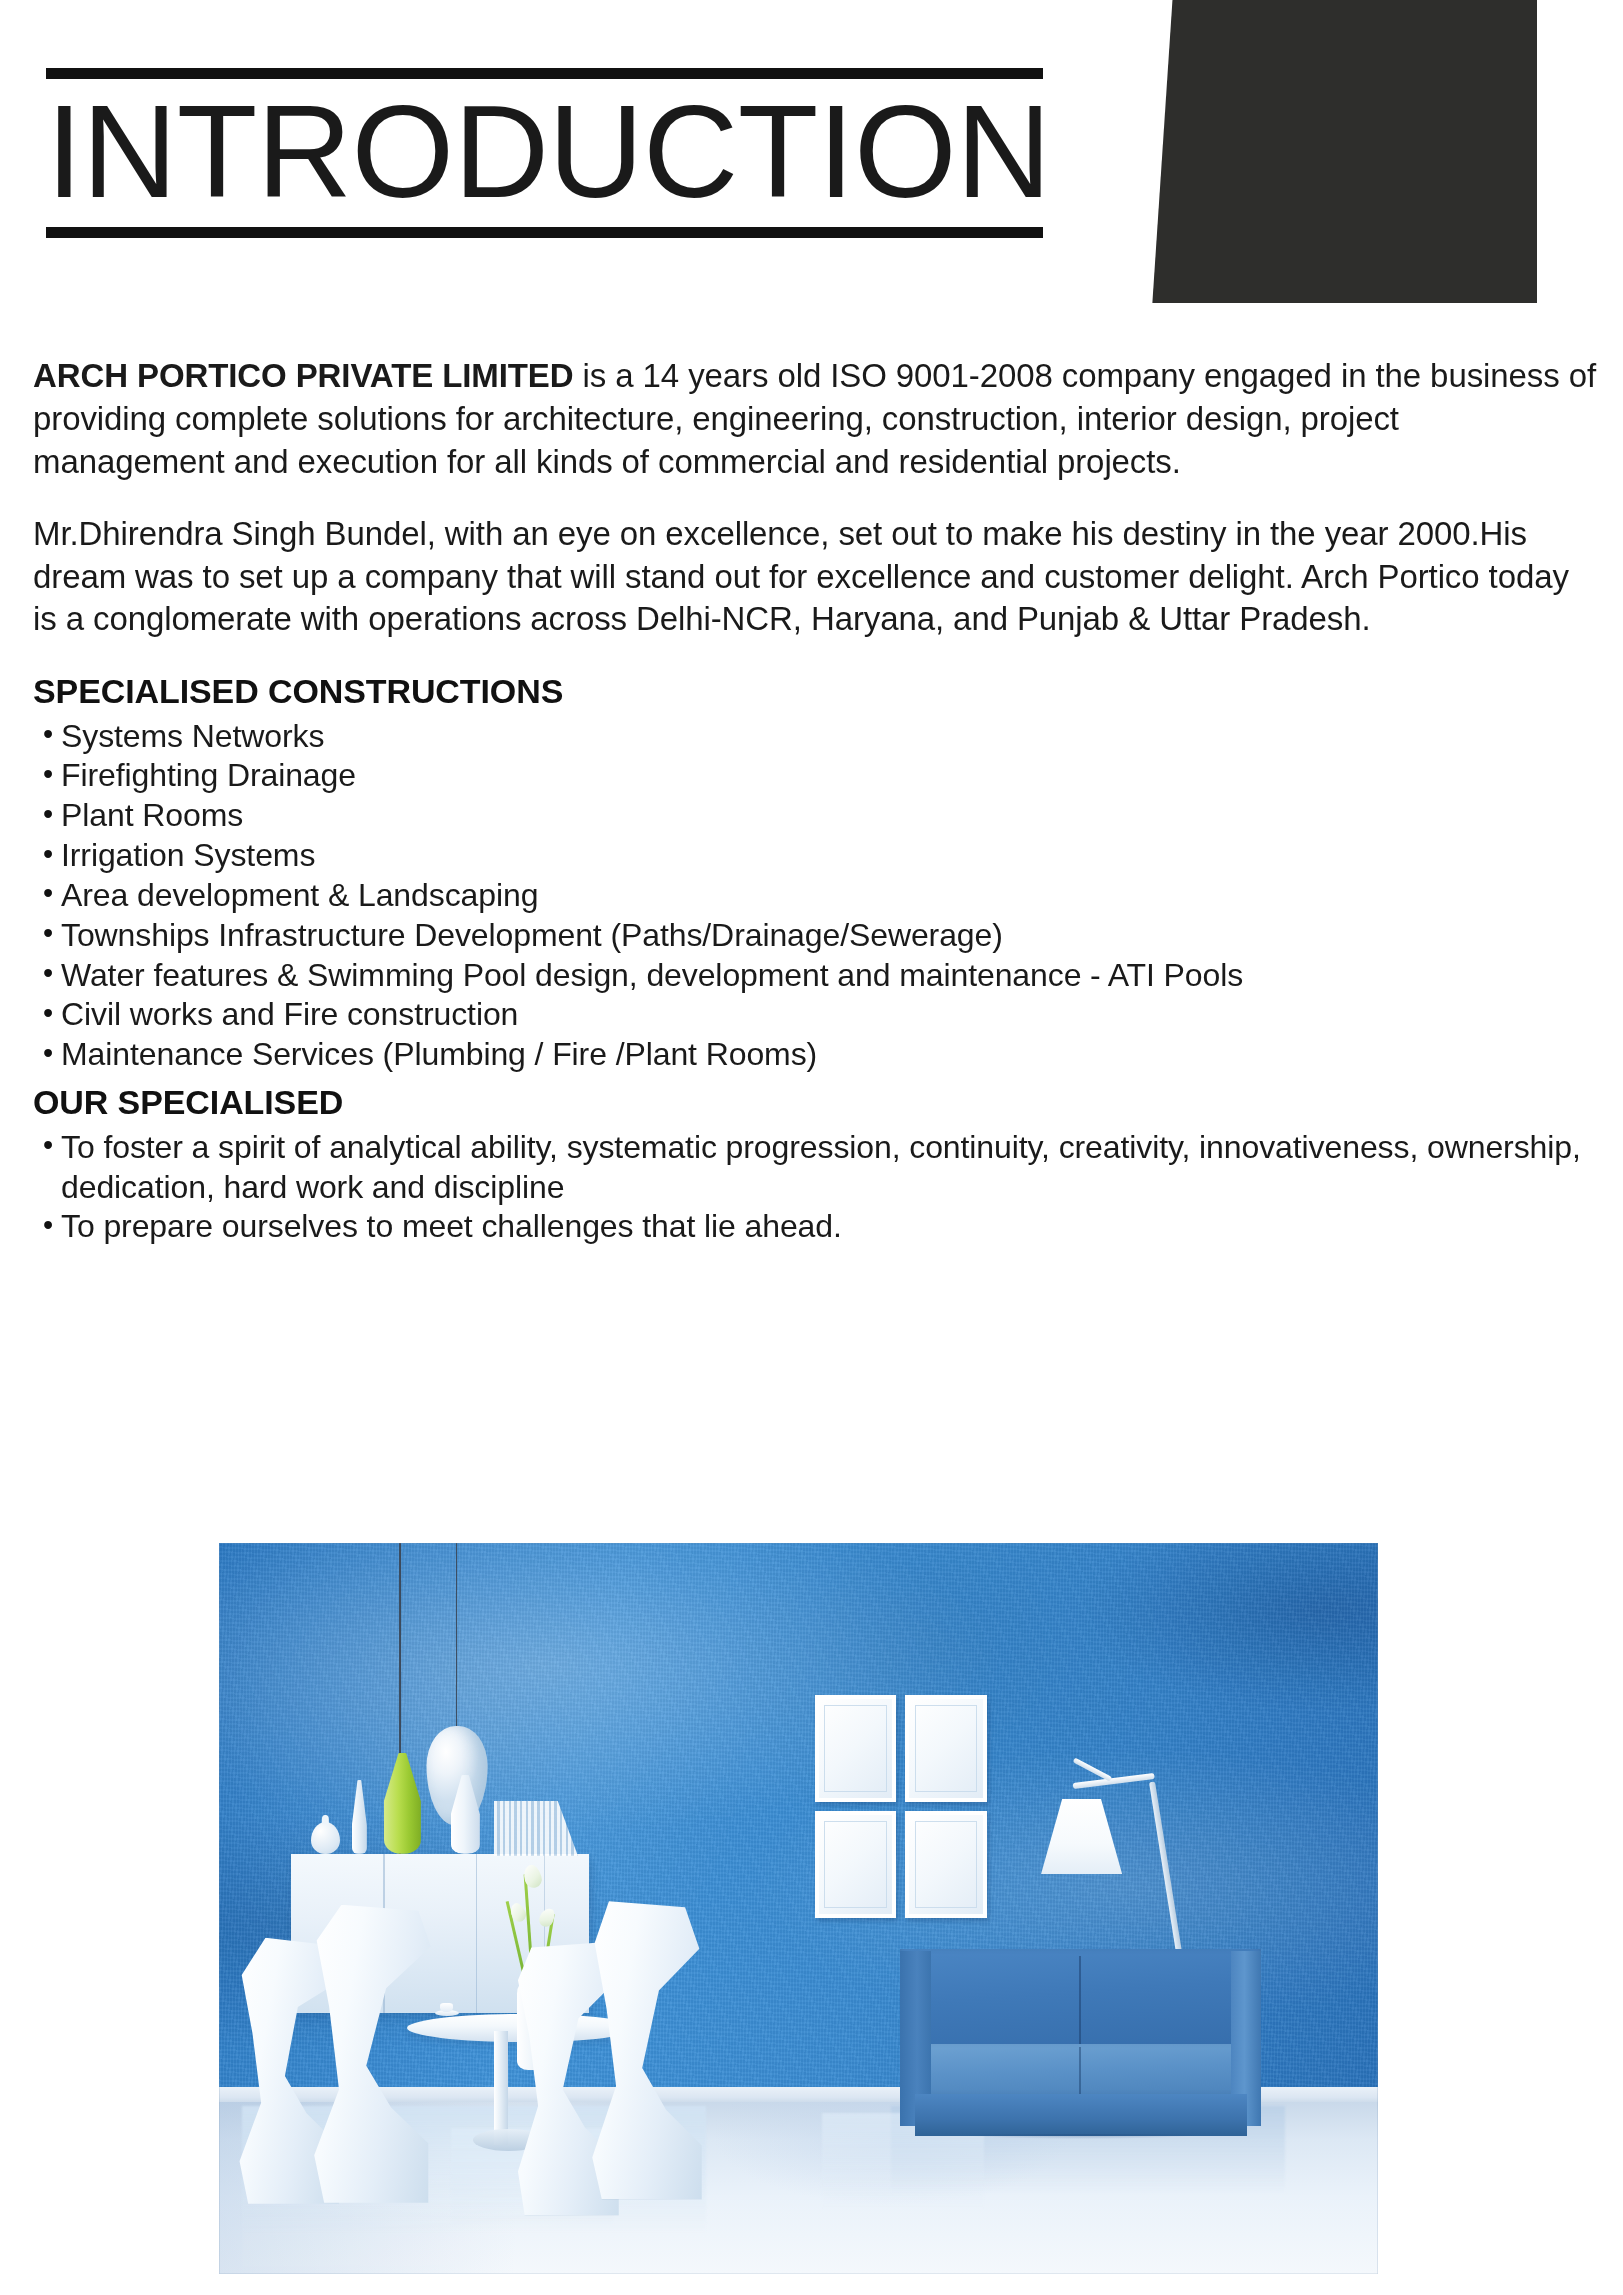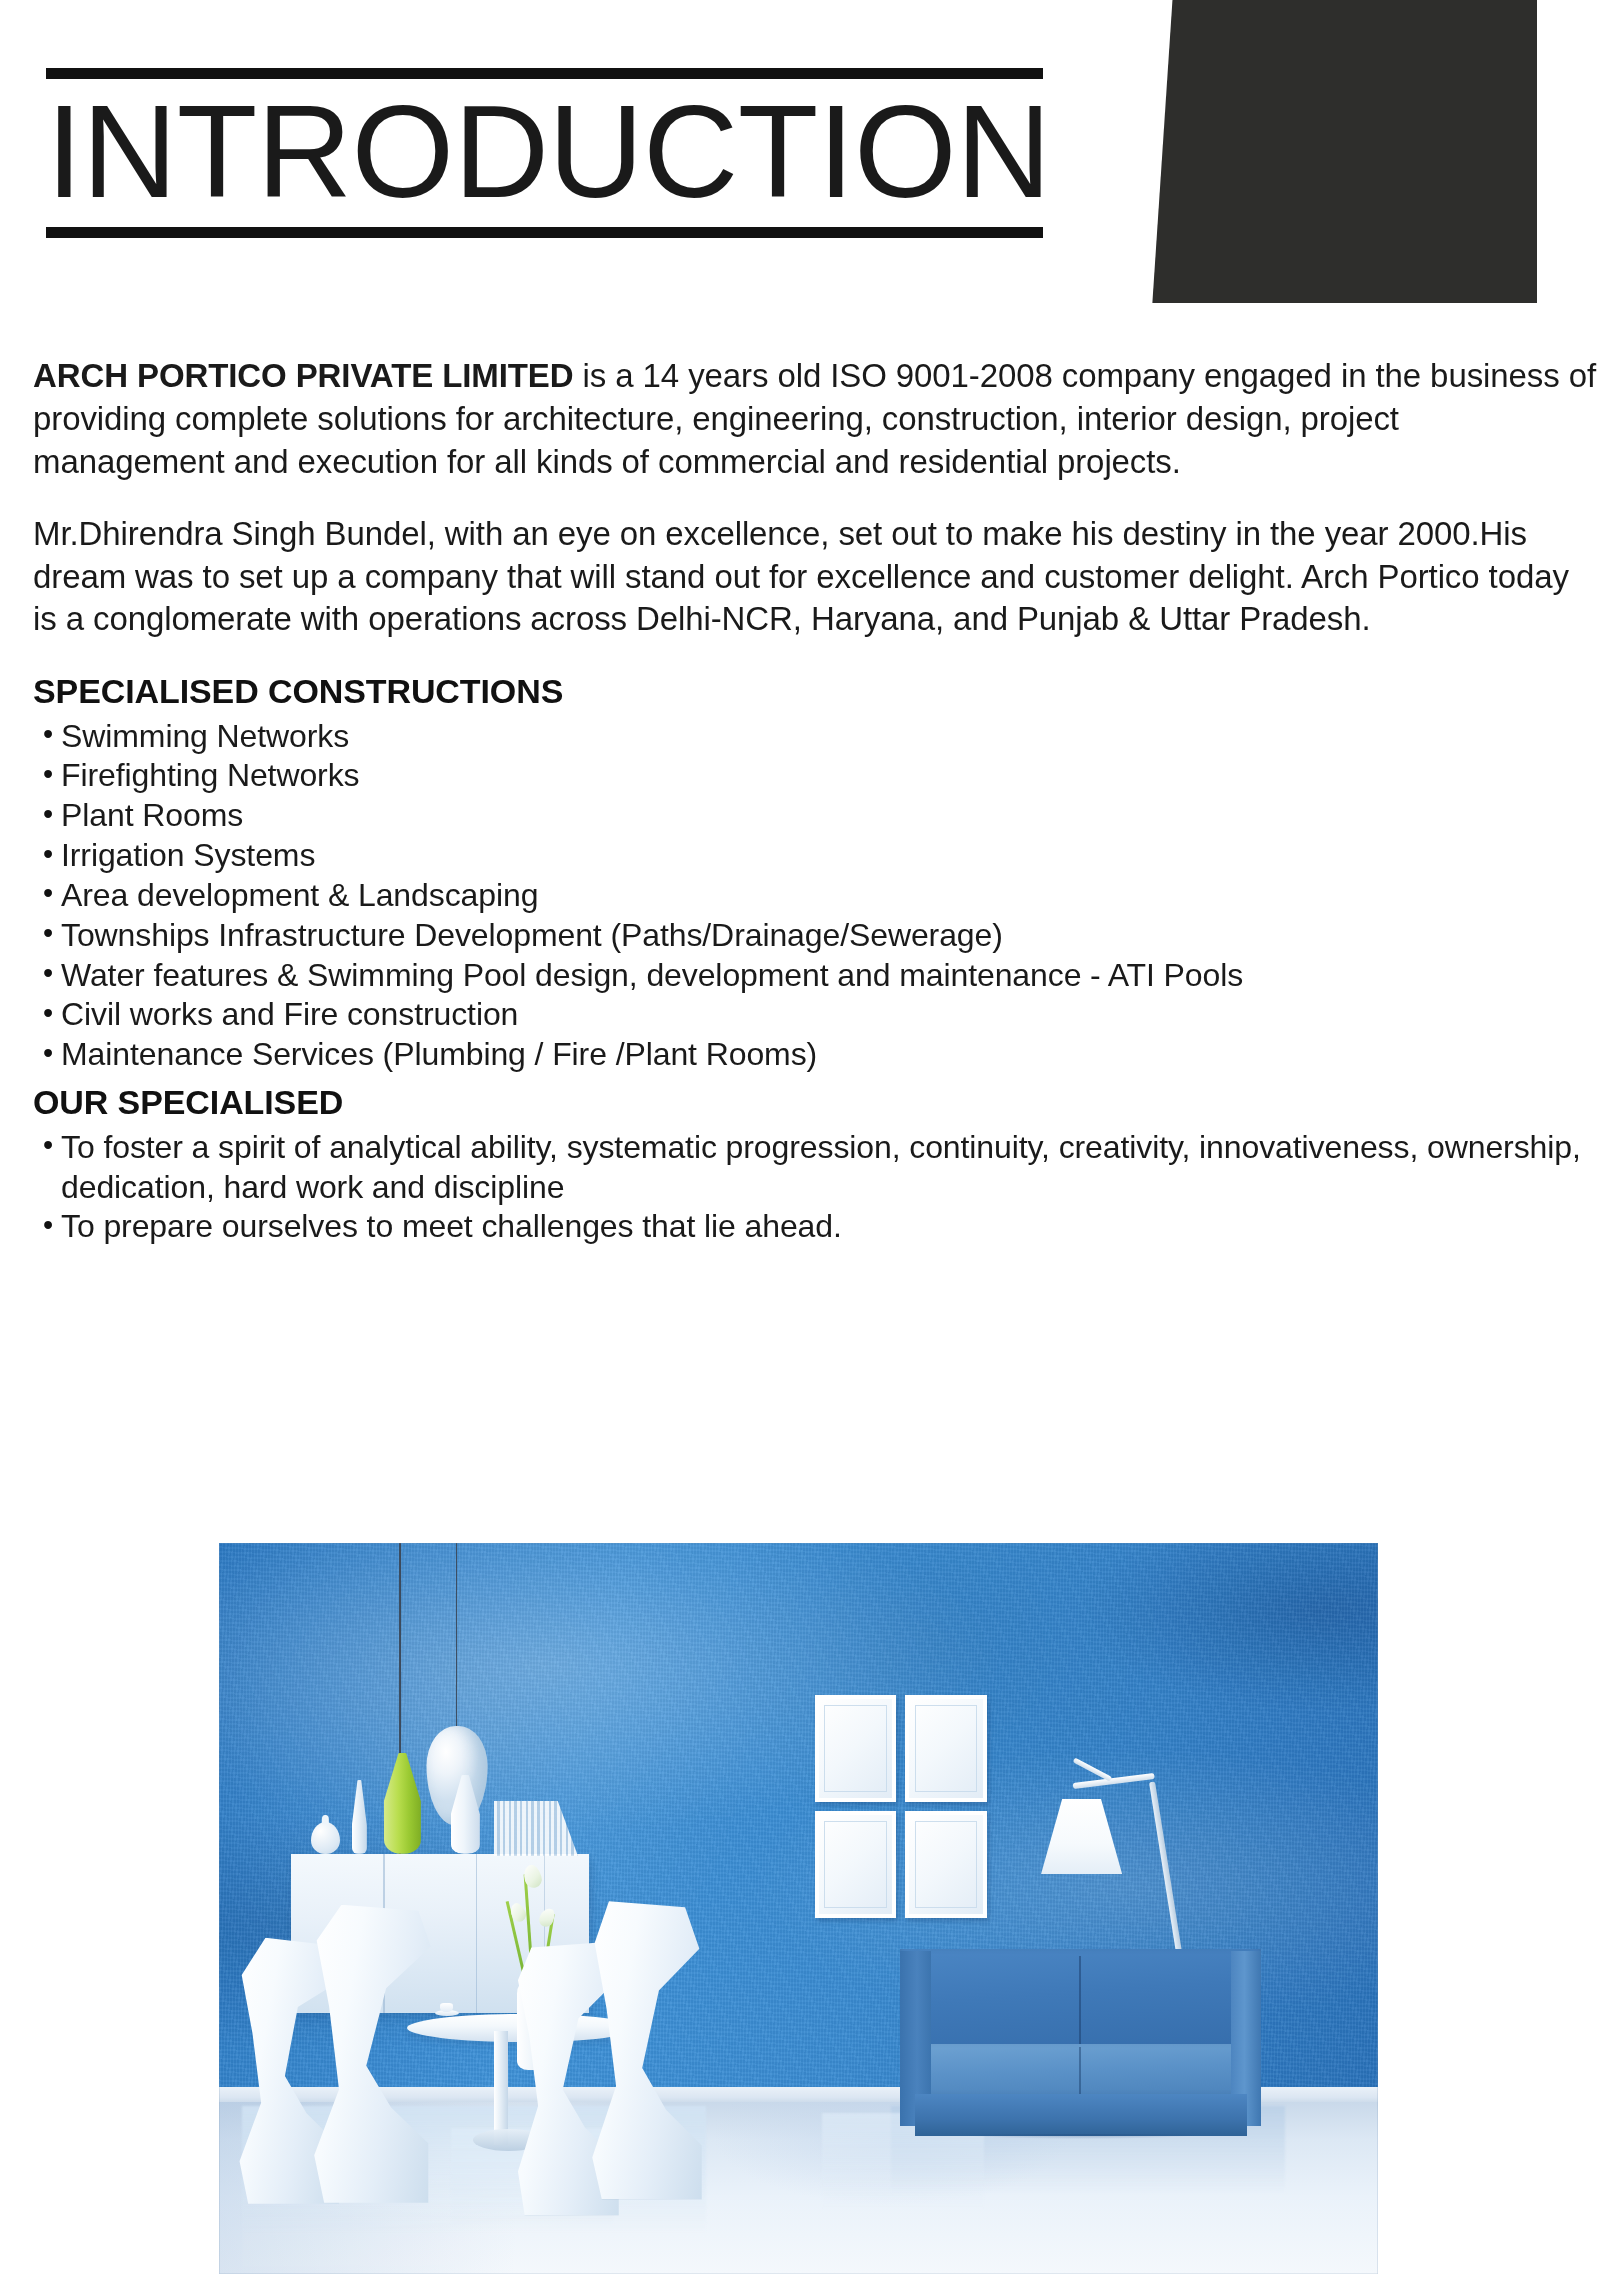--- a/index.html
+++ b/index.html
@@ -565,7 +565,7 @@
 
   <h2 class="section-head">SPECIALISED CONSTRUCTIONS</h2>
   <ul class="bullets">
-    <li>Swimming Networks</li>
+    <li>Systems Networks</li>
     <li>Firefighting Networks</li>
     <li>Plant Rooms</li>
     <li>Irrigation Systems</li>

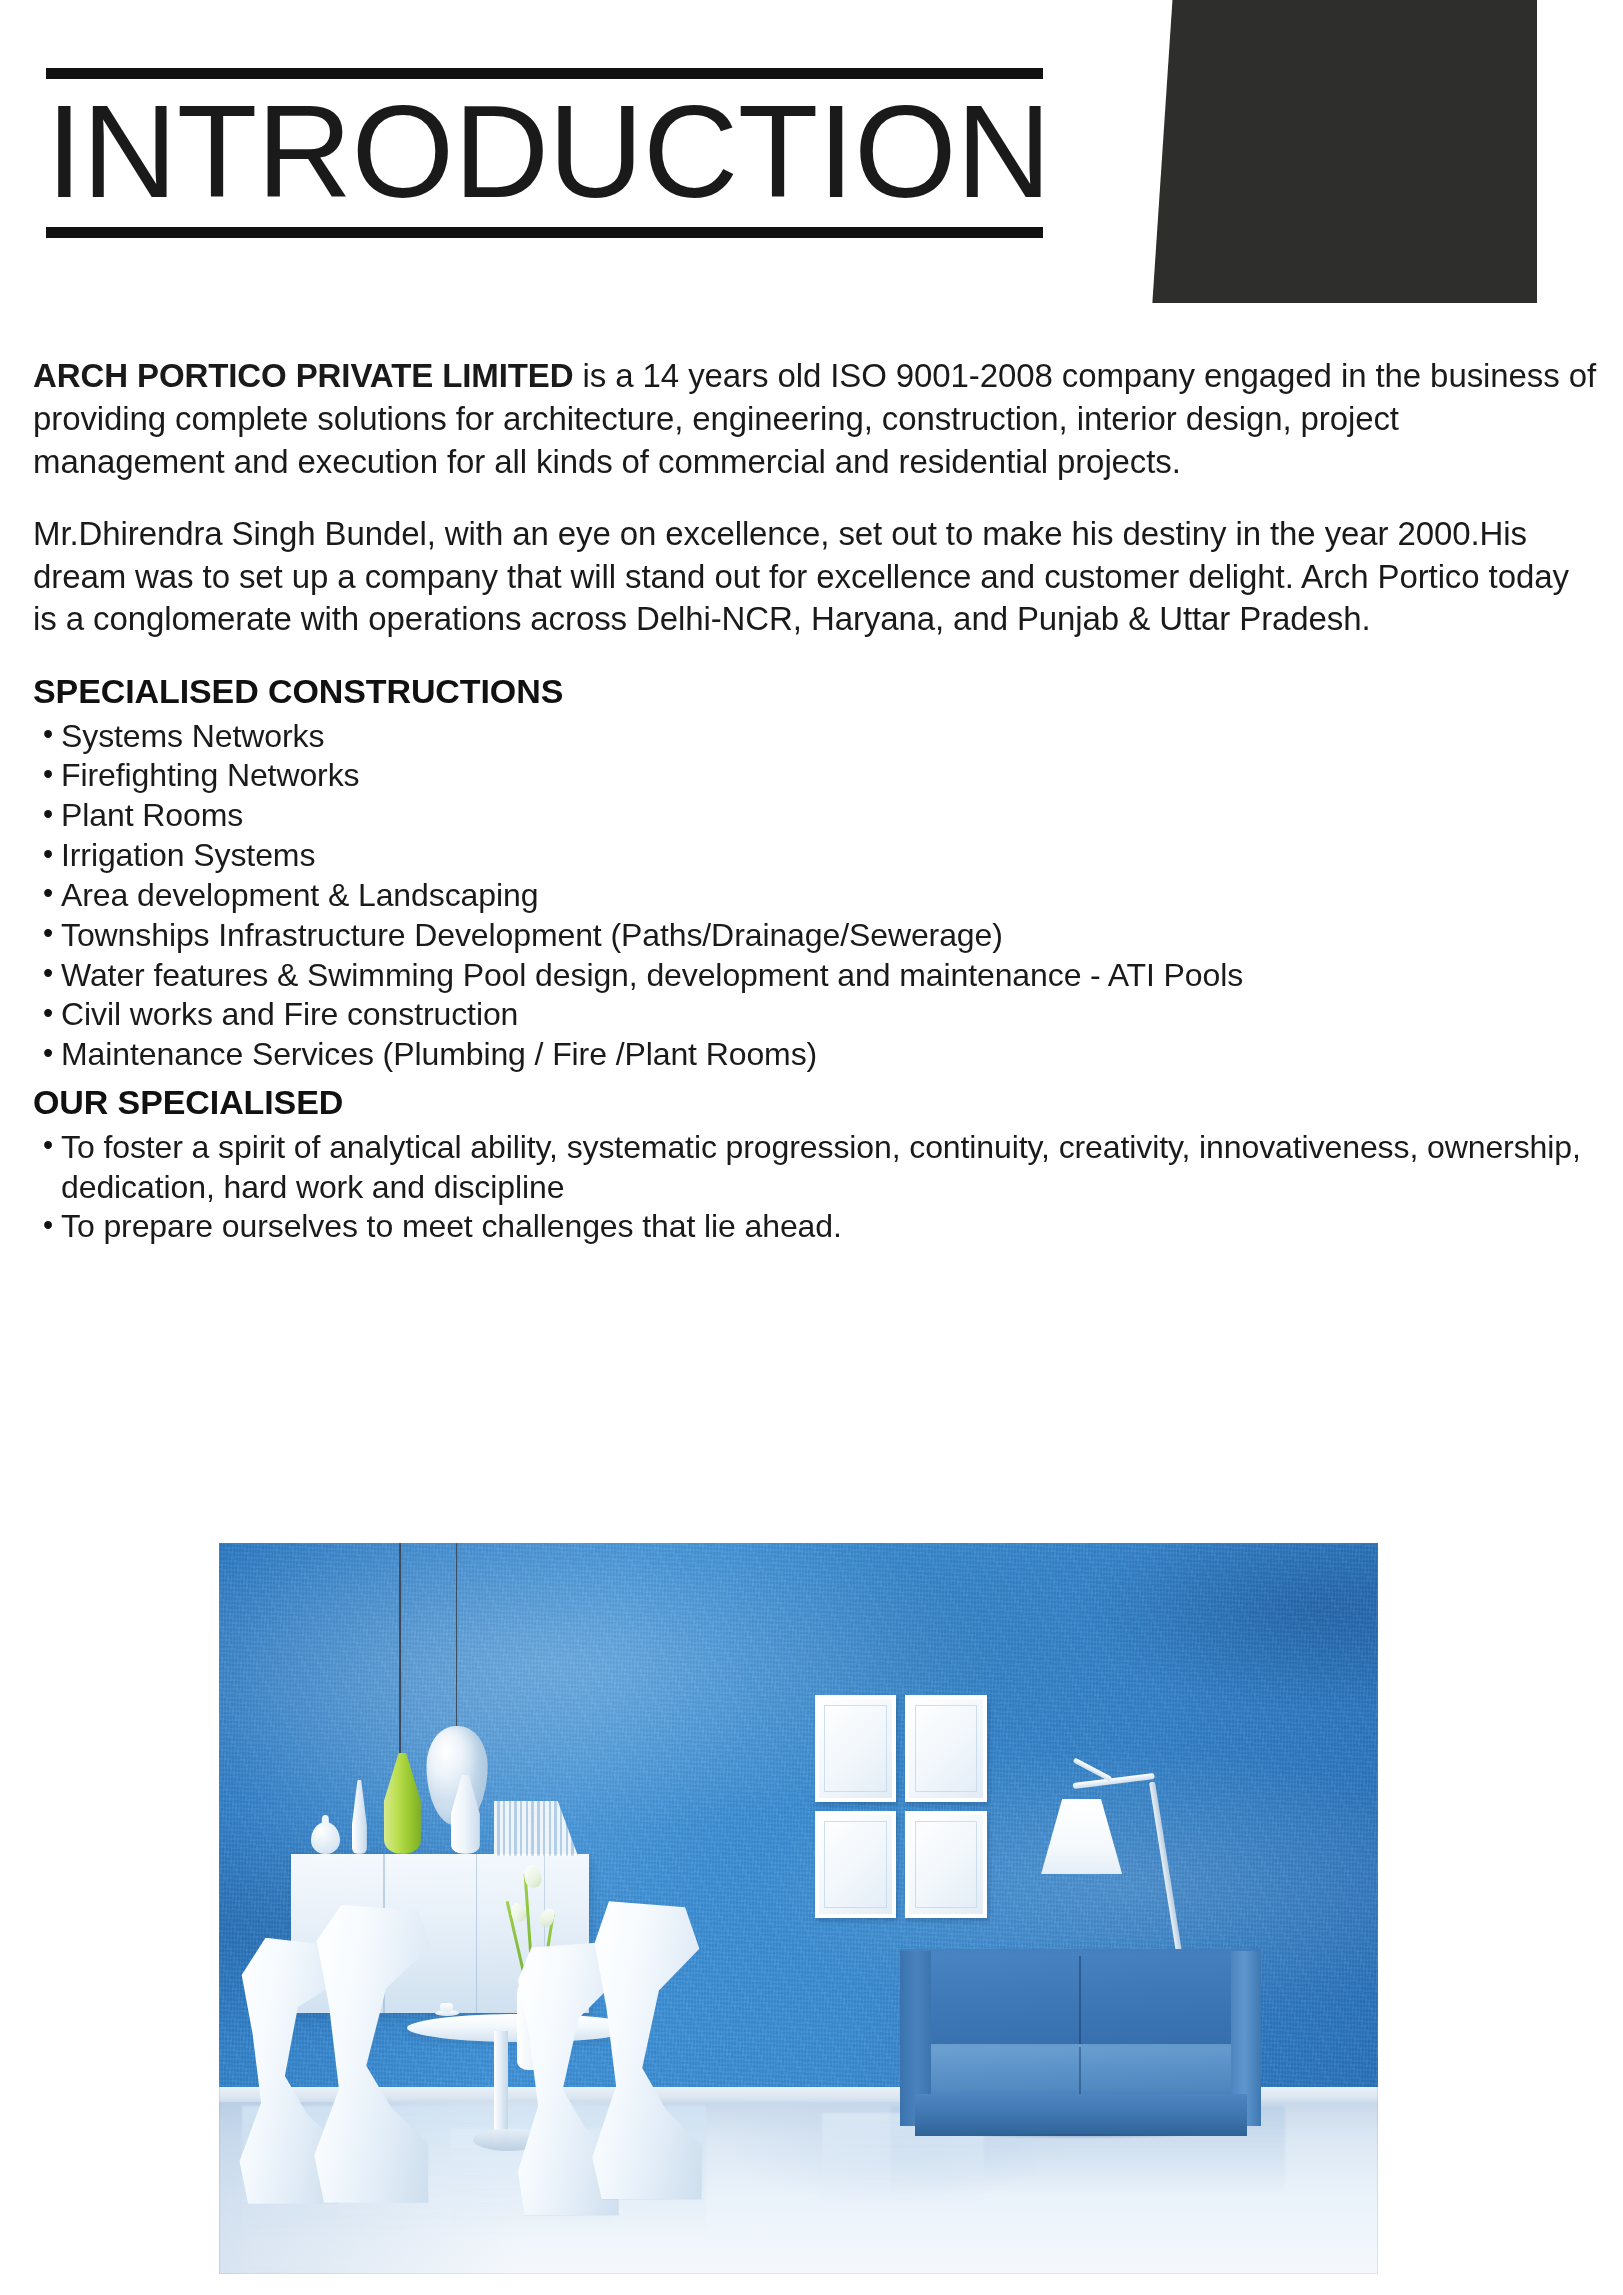--- a/index.html
+++ b/index.html
@@ -566,7 +566,7 @@
   <h2 class="section-head">SPECIALISED CONSTRUCTIONS</h2>
   <ul class="bullets">
     <li>Systems Networks</li>
-    <li>Firefighting Networks</li>
+    <li>Firefighting Drainage</li>
     <li>Plant Rooms</li>
     <li>Irrigation Systems</li>
     <li>Area development &amp; Landscaping</li>

